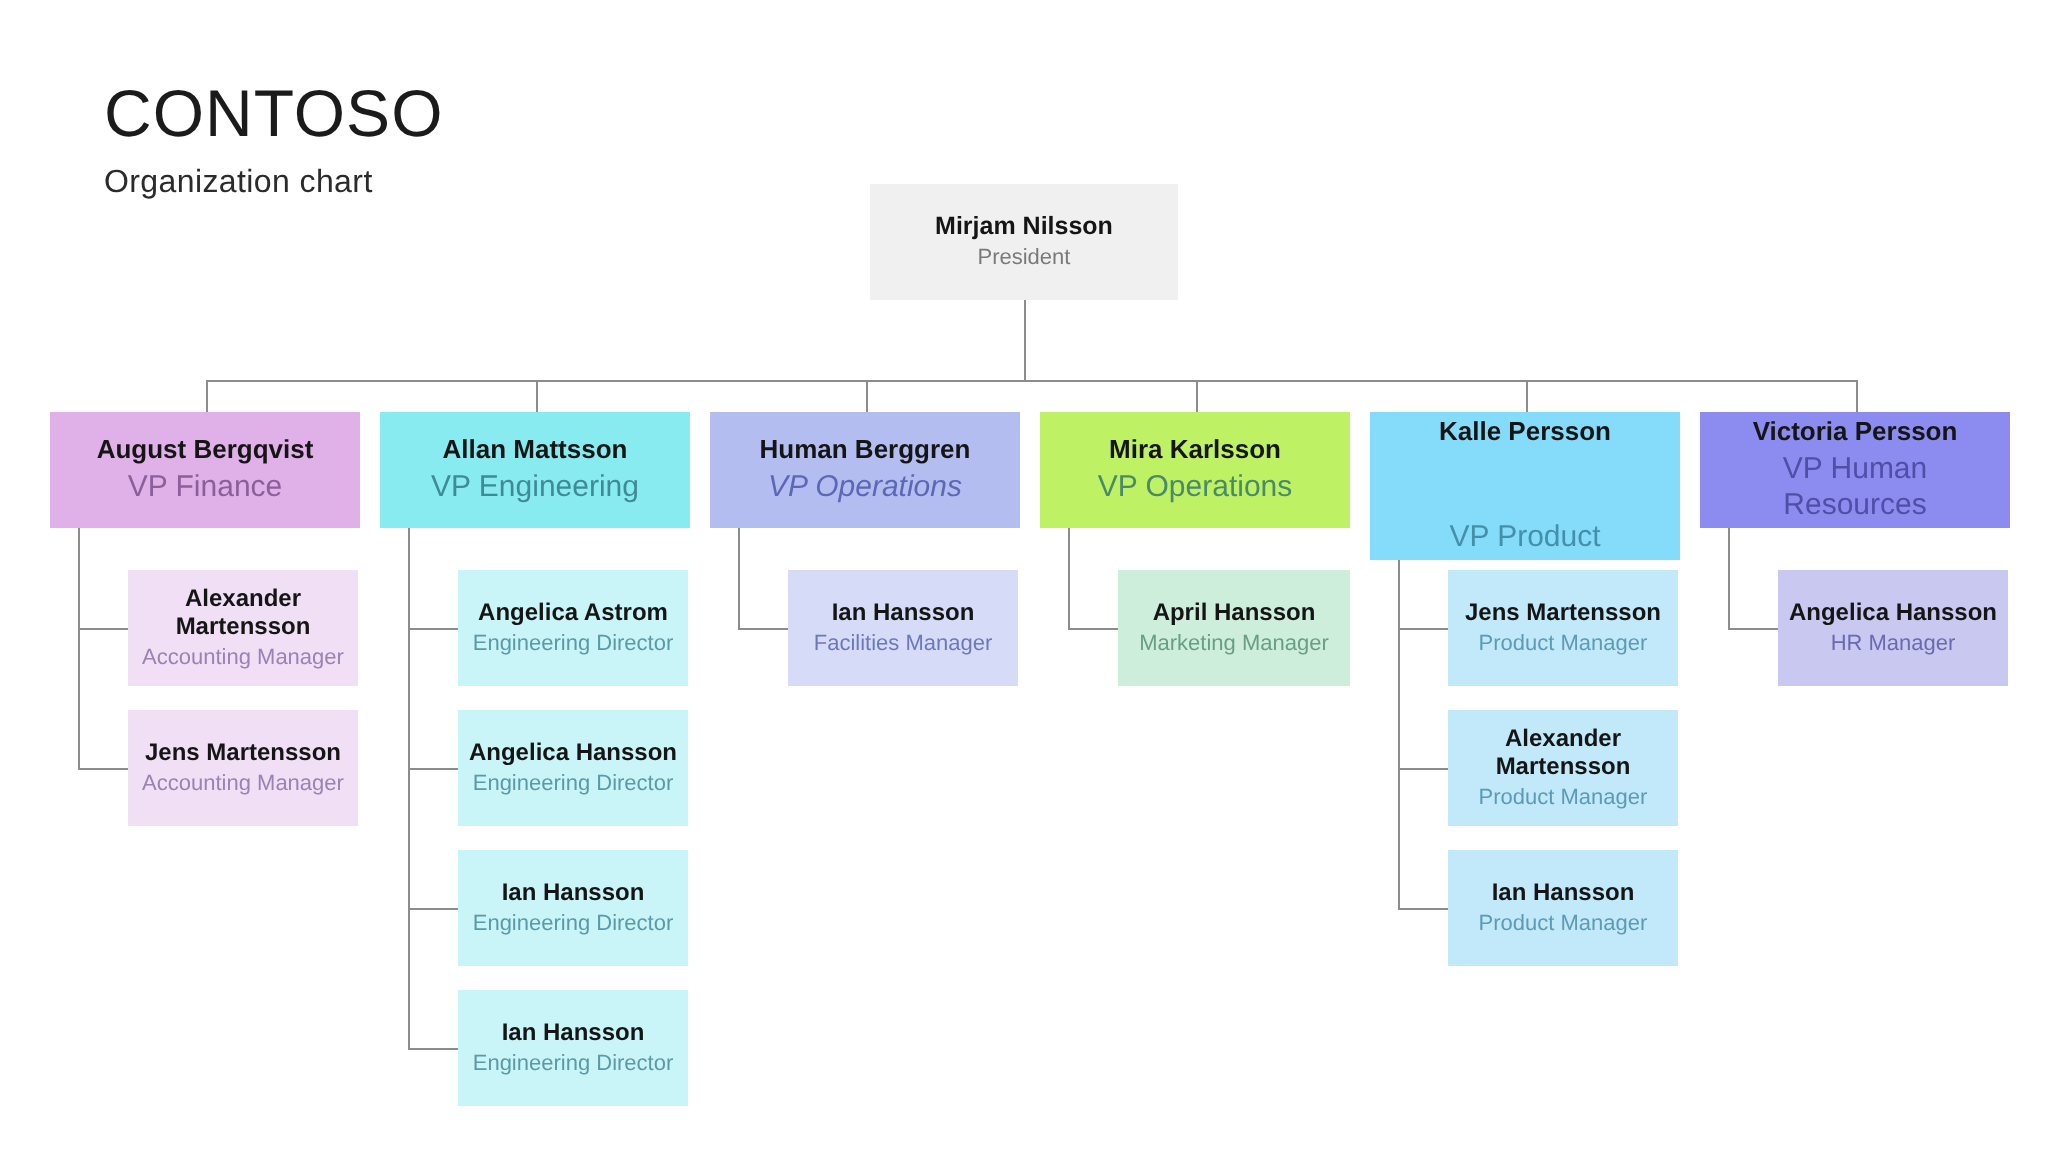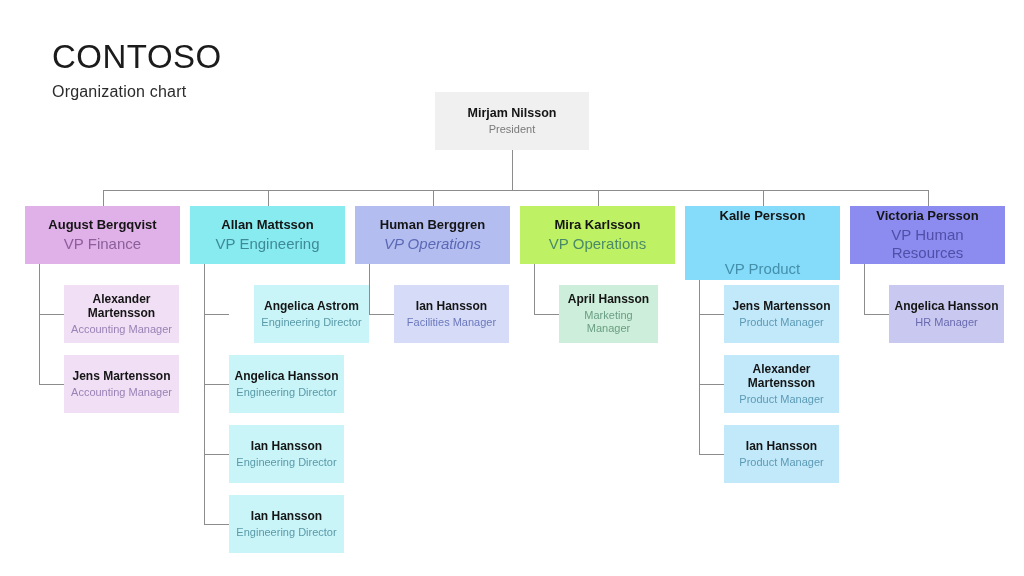--- a/index.html
+++ b/index.html
@@ -155,7 +155,7 @@
         <div class="nm">Jens Martensson</div>
         <div class="ti" style="color: rgb(154, 130, 181);">Accounting Manager</div>
       </div>
-      <div class="node child" style="left: 229px; top: 285px; width: 115px; height: 58px; background: rgb(201, 244, 248); margin-left: 25px;">
+      <div class="node child" style="left: 229px; top: 285px; width: 115px; height: 58px; background: rgb(201, 244, 248);">
         <div class="nm">Angelica Astrom</div>
         <div class="ti" style="color: rgb(90, 154, 168);">Engineering Director</div>
       </div>

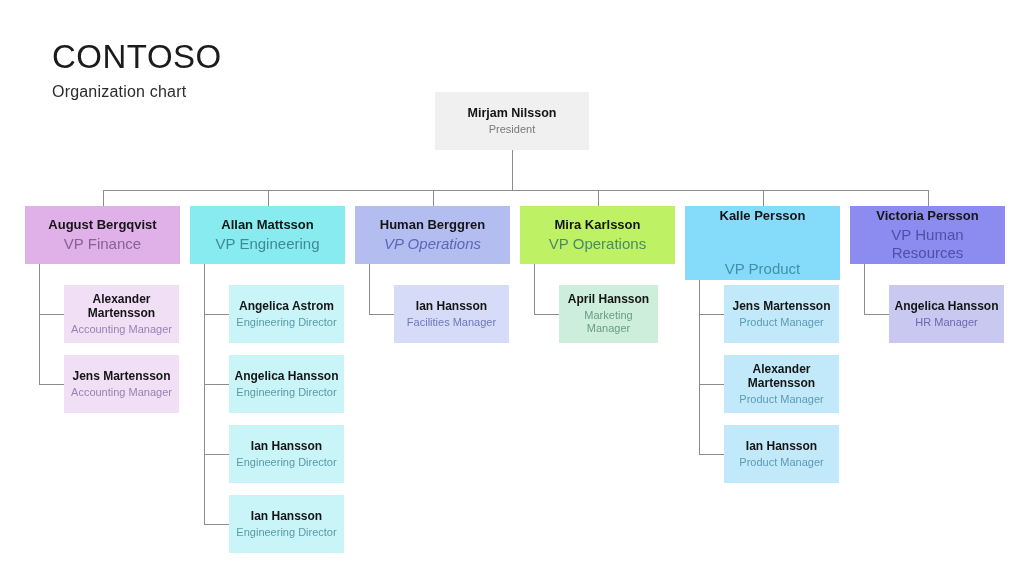--- a/index.html
+++ b/index.html
@@ -175,7 +175,7 @@
         <div class="nm">Ian Hansson</div>
         <div class="ti" style="color: rgb(107, 120, 189);">Facilities Manager</div>
       </div>
-      <div class="node child" style="left: 559px; top: 285px; width: 99px; height: 58px; background: rgb(205, 238, 218);">
+      <div class="node child" style="left: 559px; top: 285px; width: 116px; height: 58px; background: rgb(205, 238, 218);">
         <div class="nm">April Hansson</div>
         <div class="ti" style="color: rgb(106, 158, 131);">Marketing Manager</div>
       </div>

